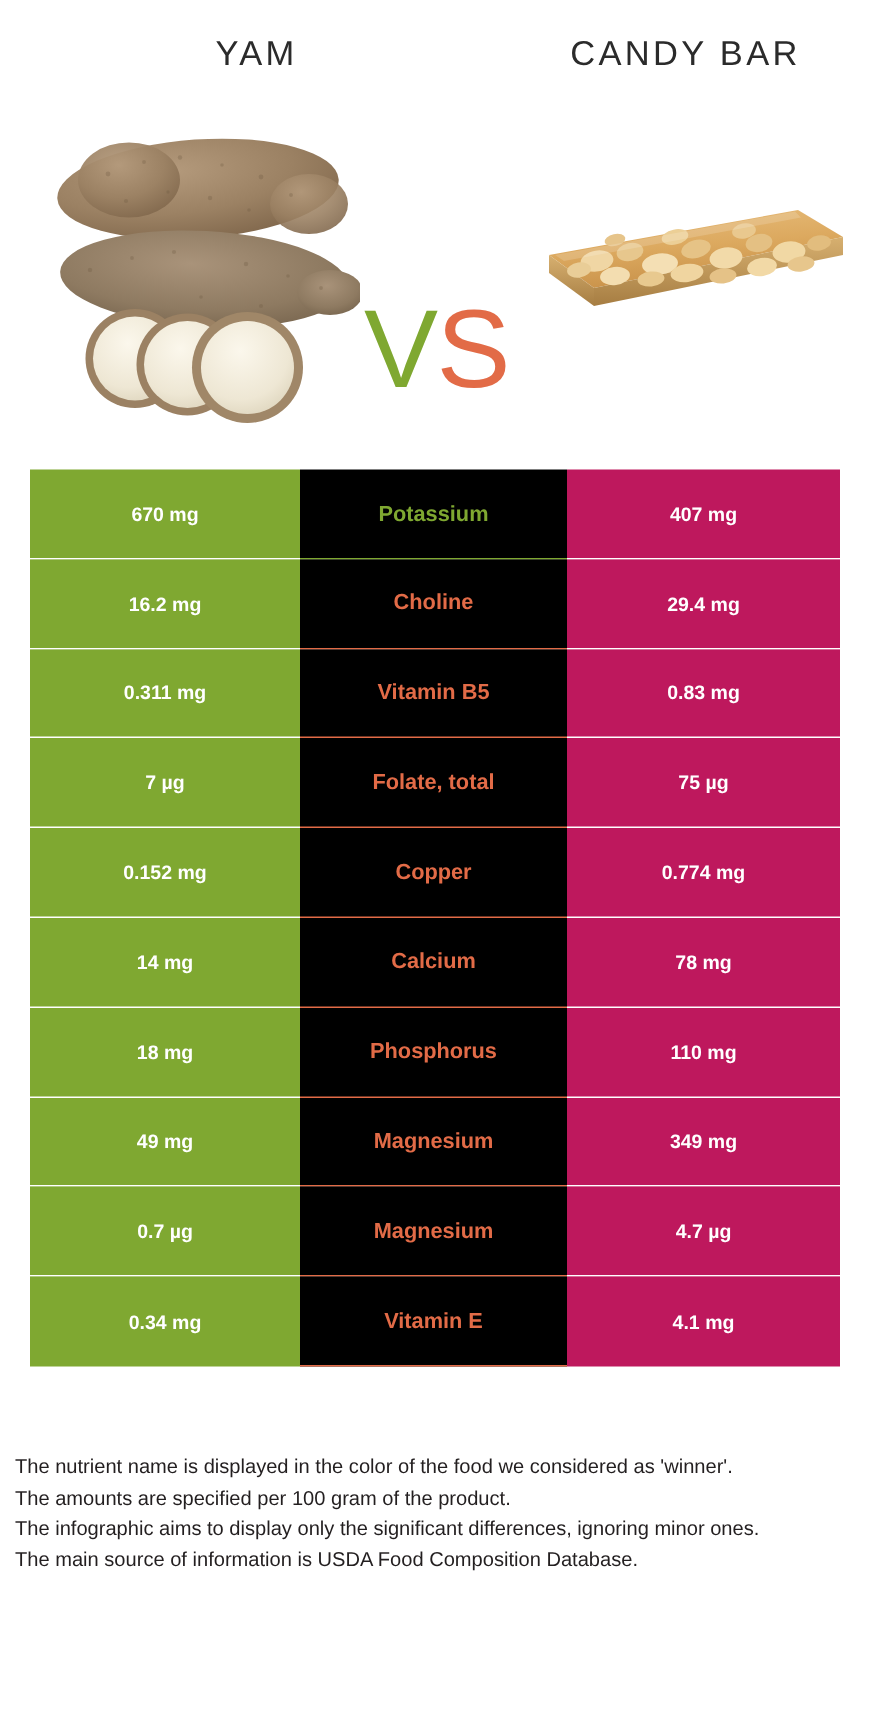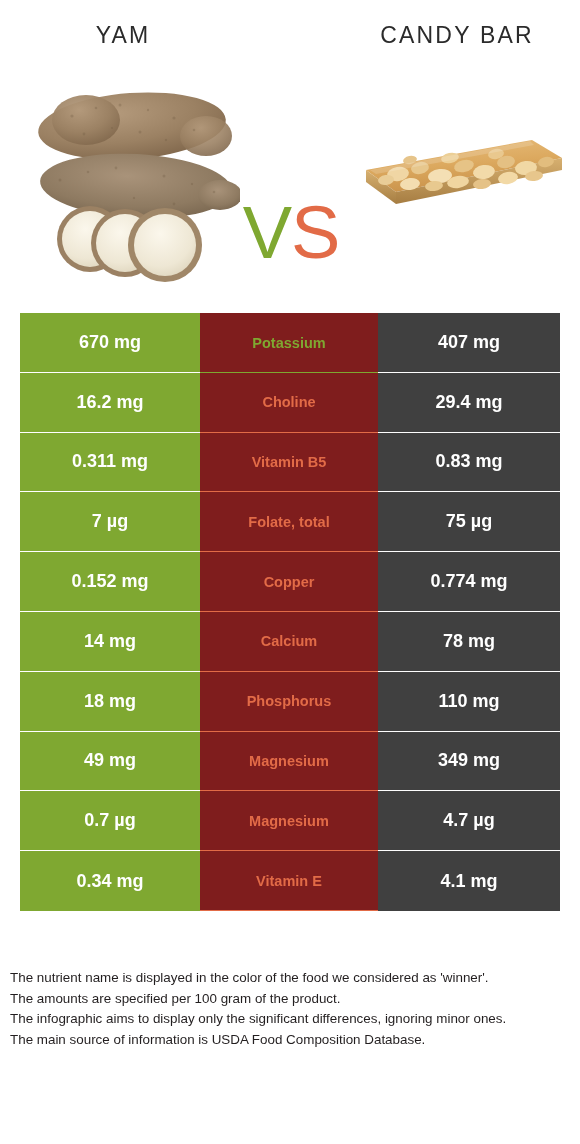--- a/index.html
+++ b/index.html
@@ -34,7 +34,7 @@
     text-align: center;
     white-space: nowrap;
   }
-  .title-left  { left: 0;   width: 246px; }
+  .title-left  { left: 0;   width: 246px; padding-left: 48px; }
   .title-right { right: 0;  width: 246px; }
 
   .hero {

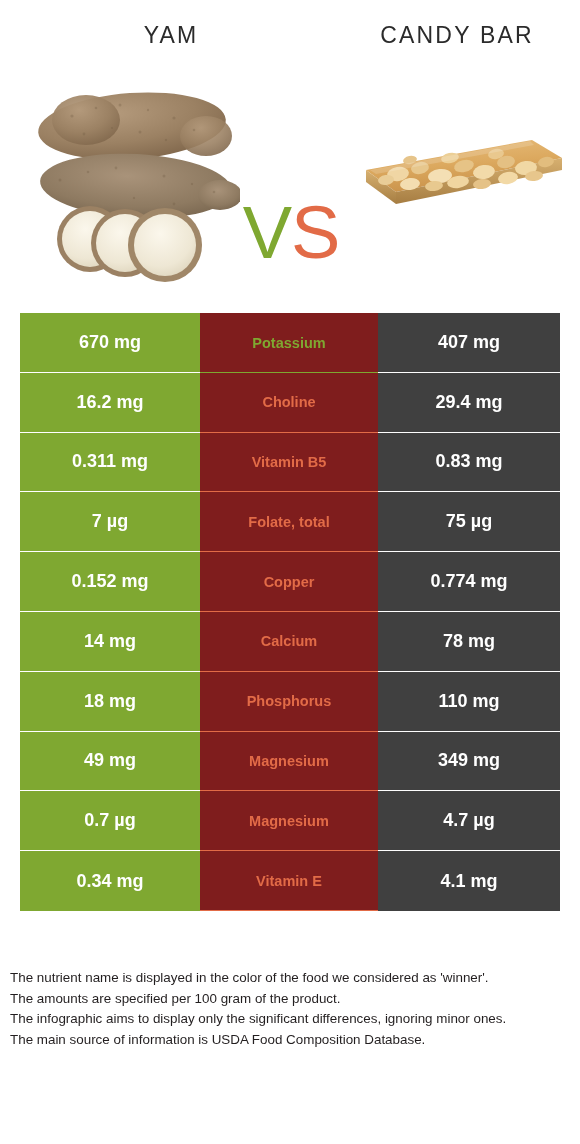--- a/index.html
+++ b/index.html
@@ -84,7 +84,7 @@
     display: flex;
     align-items: center;
     justify-content: center;
-    font-size: 18px;
+    font-size: 13px;
     font-weight: bold;
     box-sizing: border-box;
   }

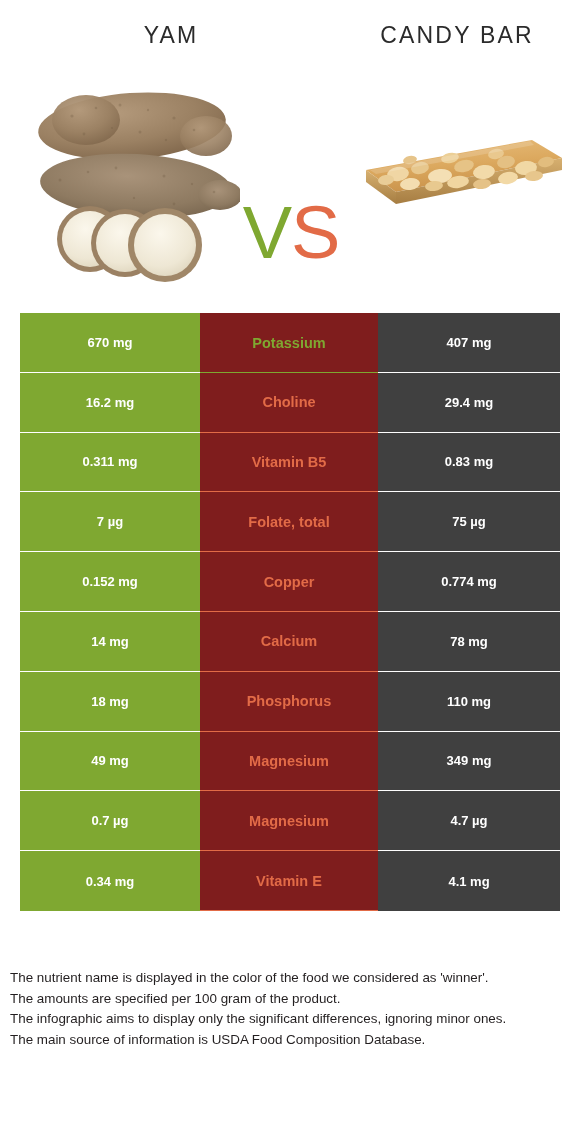--- a/index.html
+++ b/index.html
@@ -95,7 +95,7 @@
   }
   .cell-mid {
     width: 178px;
-    background: #7f1d1d;
+    background: #000000;
     font-size: 14.5px;
     font-weight: bold;
   }

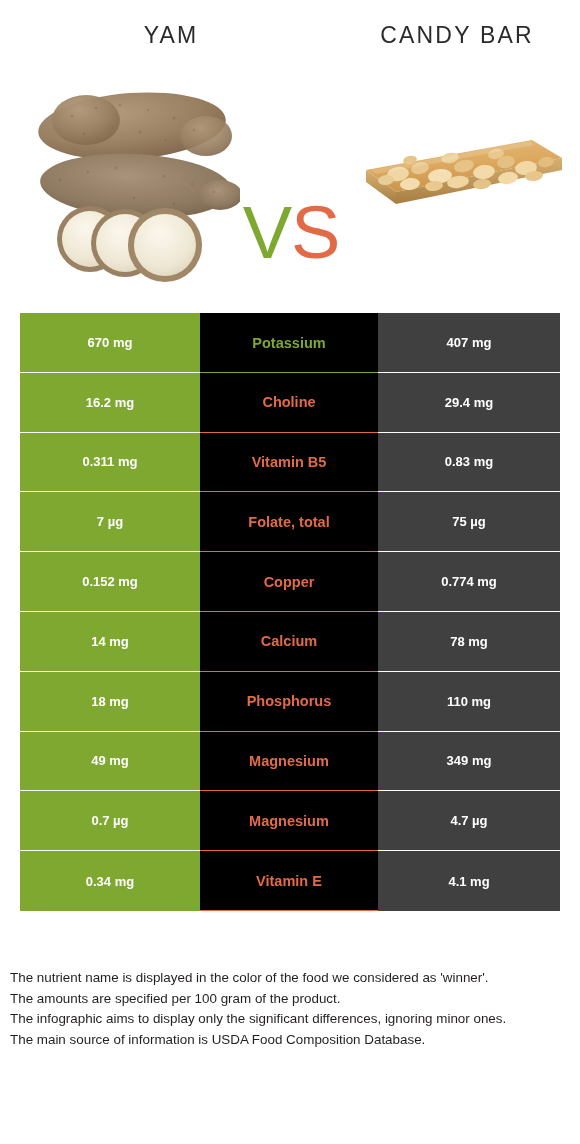--- a/index.html
+++ b/index.html
@@ -101,7 +101,7 @@
   }
   .cell-right {
     width: 182px;
-    background: #404040;
+    background: #be185d;
     color: #ffffff;
   }
   .win-green .cell-mid { color: #7FA831; }

